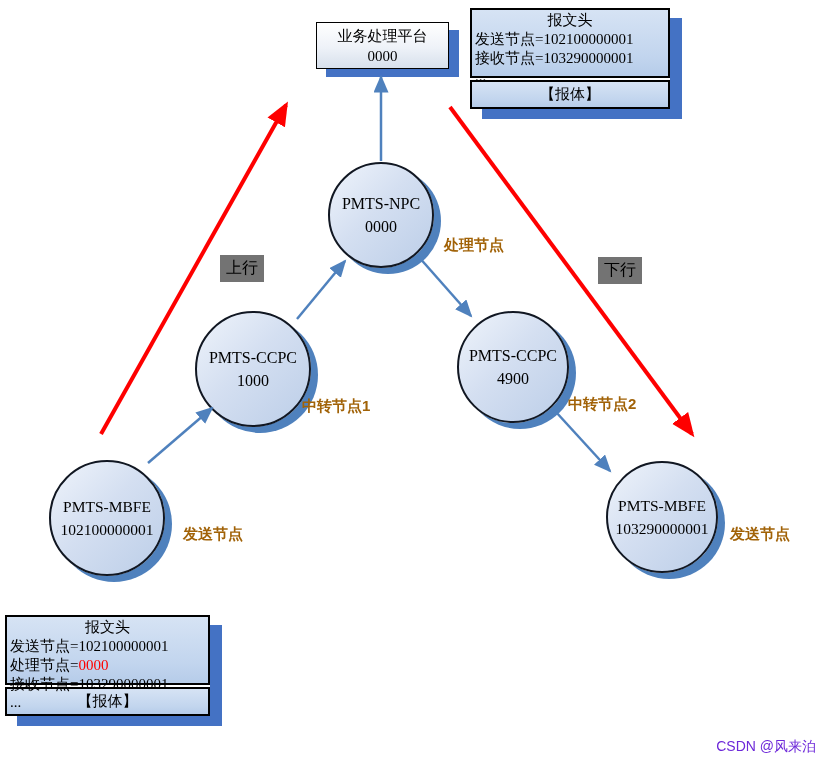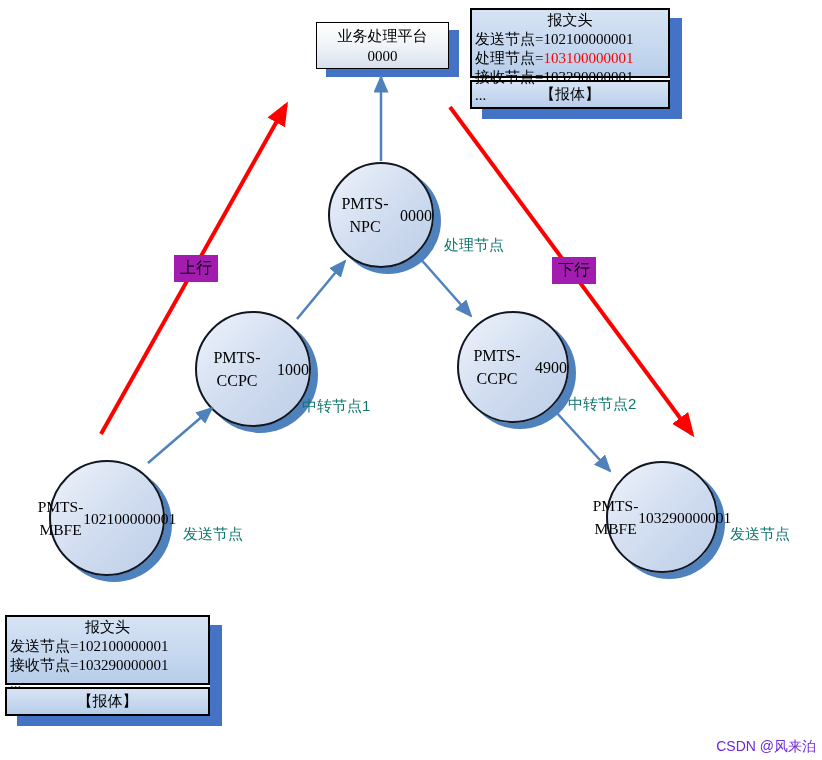--- a/index.html
+++ b/index.html
@@ -145,7 +145,6 @@
     <div class="sect head">
       <div class="ttl">报文头</div>
       <div class="row"><span>发送节点=</span><span>102100000001</span></div>
-      <div class="row"><span>处理节点=</span><span class="red">103100000001</span></div>
       <div class="row"><span>接收节点=</span><span>103290000001</span></div>
       <div class="dots">...</div>
     </div>

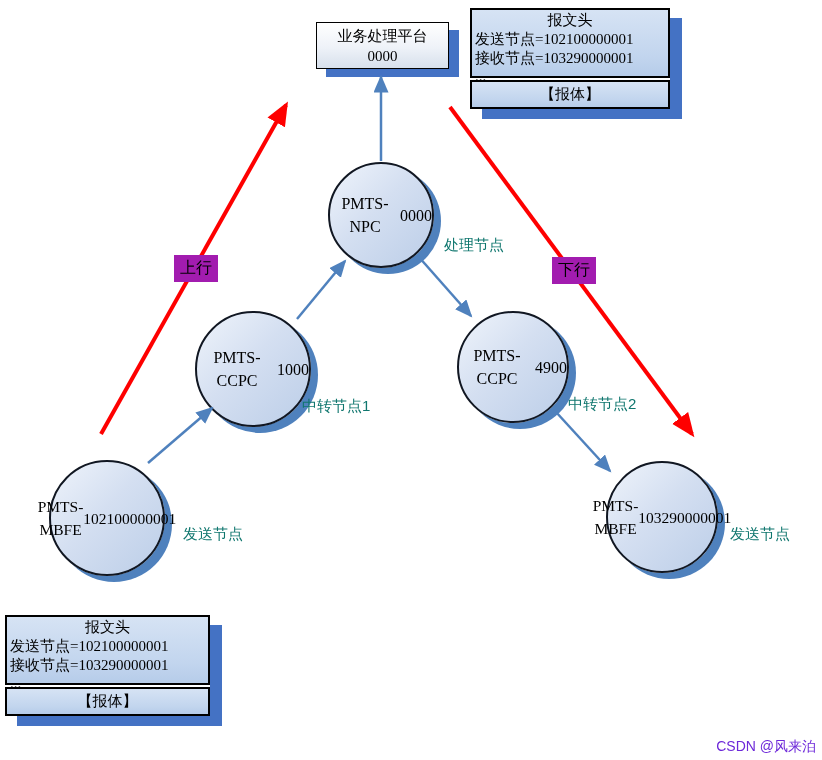--- a/index.html
+++ b/index.html
@@ -28,7 +28,7 @@
     background:linear-gradient(135deg,#eff4fb 0%,#d4dff1 45%,#bccee8 100%);
     border:2px solid #111722;
     box-shadow:7px 6px 0 0 #4f81bd;
-    display:flex;justify-content:center;align-items:center;
+    display:flex;flex-direction:column;justify-content:center;align-items:center;
     font-size:16px;line-height:23px;z-index:3;text-align:center;
     box-sizing:border-box;
   }

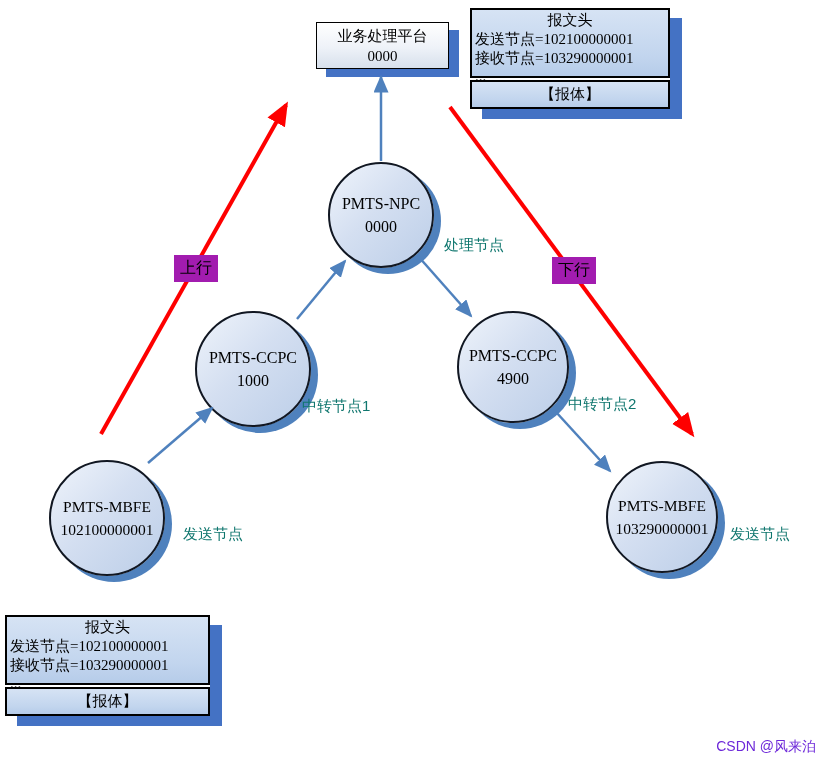--- a/index.html
+++ b/index.html
@@ -40,9 +40,9 @@
 
   
   .role{
-    position:absolute;color:#0f766e;
+    position:absolute;color:#a16207;
     font-family:"Liberation Sans","DejaVu Sans",sans-serif;
-    font-weight:normal;font-size:15px;white-space:nowrap;z-index:6;
+    font-weight:bold;font-size:15px;white-space:nowrap;z-index:6;
   }
   .role.r-npc  {left:444px;top:236px;}
   .role.r-ccpc1{left:302px;top:397px;}

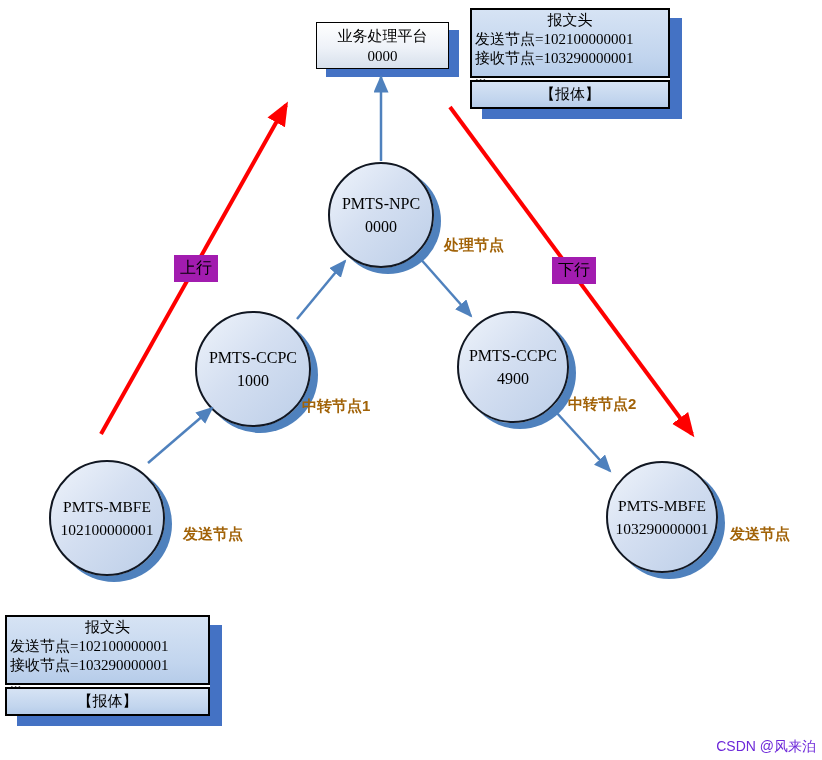--- a/index.html
+++ b/index.html
@@ -52,8 +52,8 @@
 
   
   .flowlab{
-    position:absolute;background:#a21caf;padding:3px 6px;
-    font-size:16px;z-index:6;white-space:nowrap;
+    position:absolute;background:#737373;padding:3px 6px;
+    font-size:16px;z-index:6;white-space:nowrap;margin-left:46px;
   }
   .flowlab.up  {left:174px;top:255px;}
   .flowlab.down{left:552px;top:257px;}

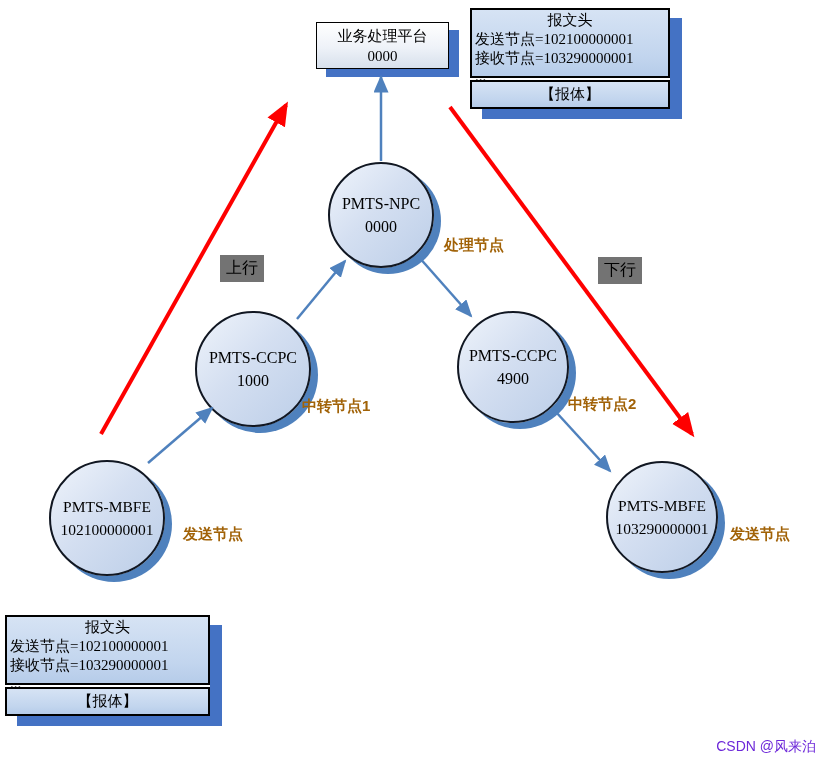--- a/index.html
+++ b/index.html
@@ -155,6 +155,7 @@
     <div class="sect head">
       <div class="ttl">报文头</div>
       <div class="row"><span>发送节点=</span><span>102100000001</span></div>
+      <div class="row"><span>处理节点=</span><span class="red">0000</span></div>
       <div class="row"><span>接收节点=</span><span>103290000001</span></div>
       <div class="dots">...</div>
     </div>

